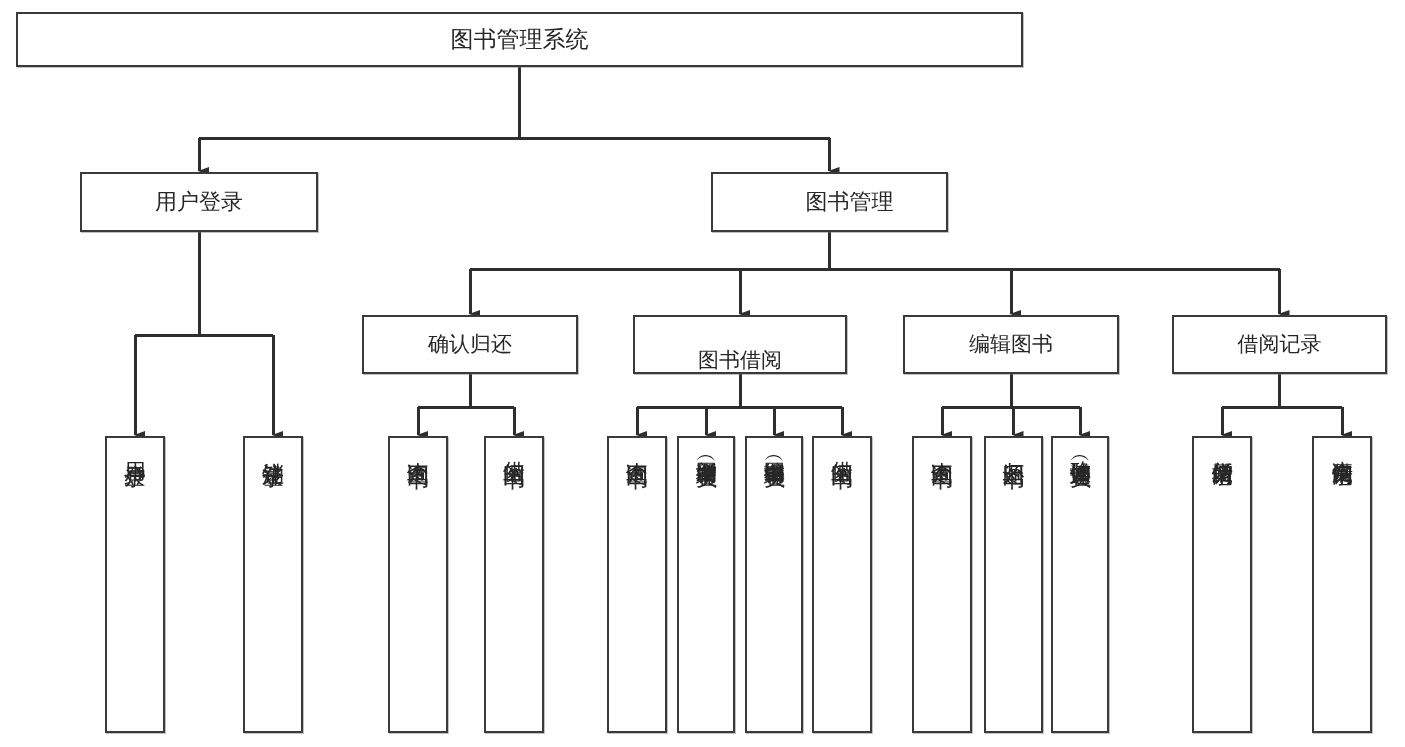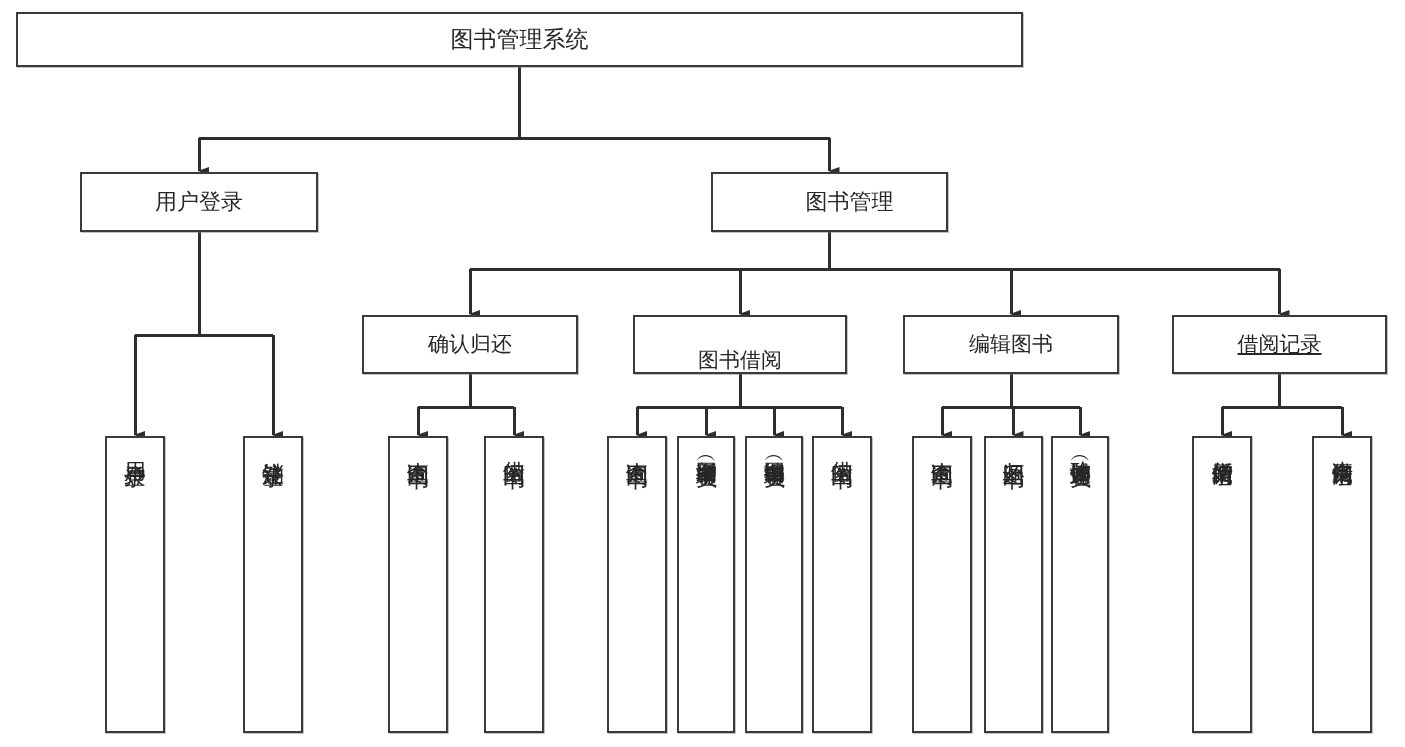--- a/index.html
+++ b/index.html
@@ -120,7 +120,7 @@
         <span class="node-label" style="color: rgb(38, 38, 38);">编辑图书</span>
       </div>
       <div class="node-box node-l2" style="left: 1172px; top: 315px; width: 215px; height: 59px; border-color: rgb(58, 58, 58); background: rgb(255, 255, 255);">
-        <span class="node-label" style="color: rgb(38, 38, 38); text-decoration: underline;">借阅记录</span>
+        <span class="node-label" style="color: rgb(38, 38, 38);">借阅记录</span>
       </div>
       <div class="node-box node-leaf" style="left: 105px; top: 436px; width: 60px; height: 297px; border-color: rgb(58, 58, 58); background: rgb(255, 255, 255);">
         <span class="node-label" style="color: rgb(38, 38, 38);">用户登录</span>

